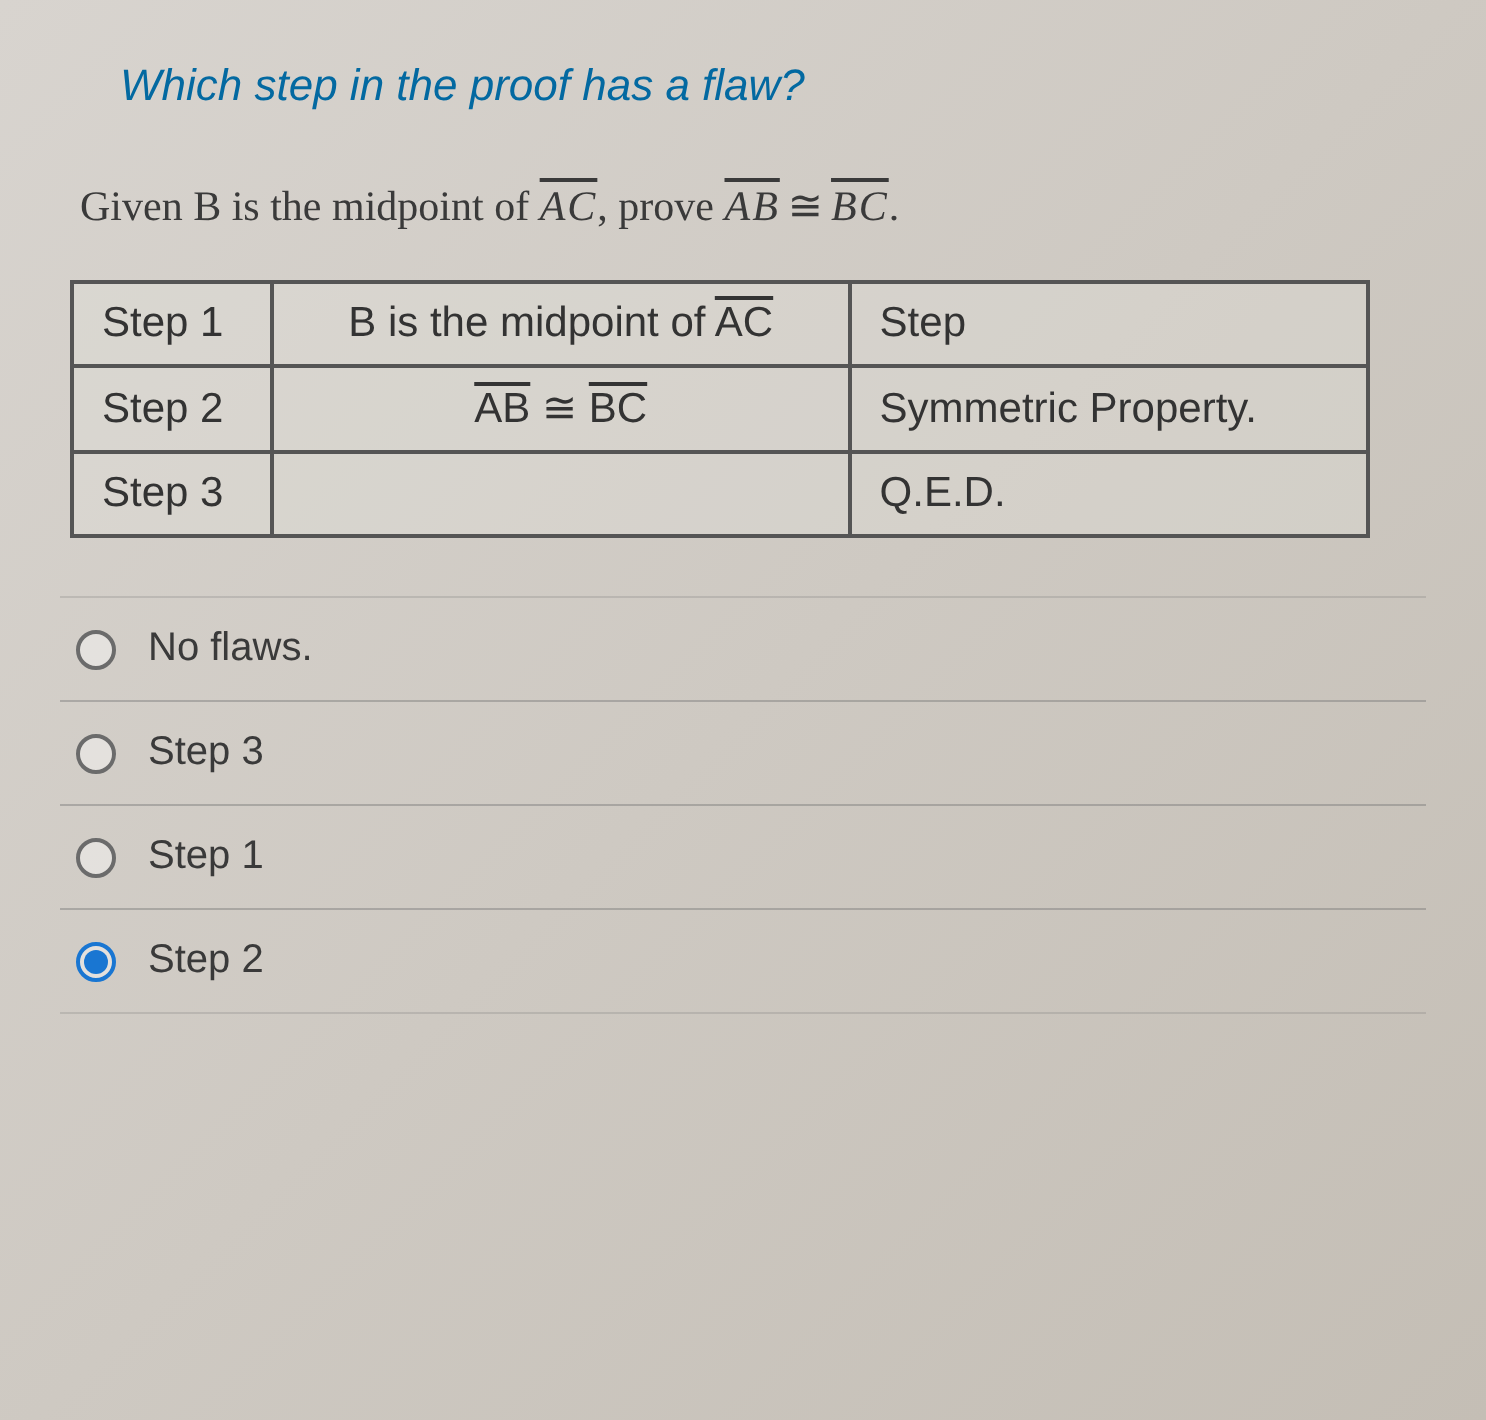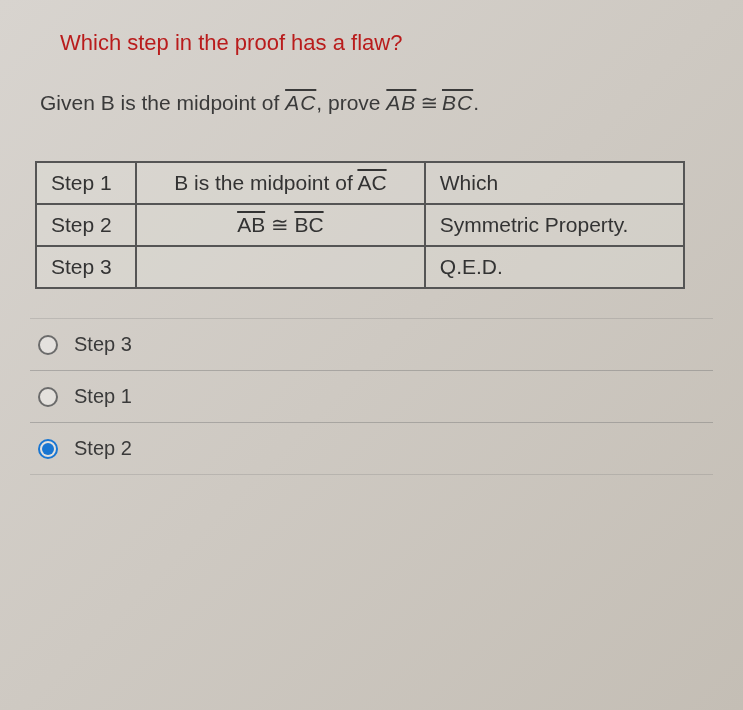--- a/index.html
+++ b/index.html
@@ -15,9 +15,10 @@
     }
     .question-prompt {
       font-size: 22px;
-      color: #b91c1c;
+      color: #0369a1;
       margin: 10px 30px 35px 30px;
       font-weight: 400;
+      font-style: italic;
     }
     .given-statement {
       font-size: 21px;

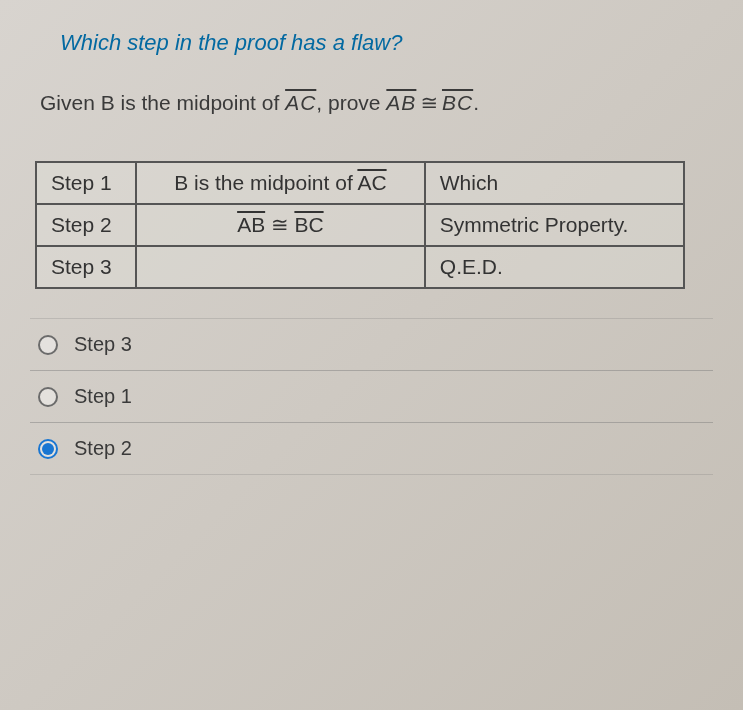--- a/index.html
+++ b/index.html
@@ -23,7 +23,8 @@
     .given-statement {
       font-size: 21px;
       color: #3a3a3a;
-      margin: 0 10px 46px 10px;
+      margin: 0 10px 24px 10px;
+      font-family: Liberation Serif, serif;
     }
     .overline {
       text-decoration: overline;

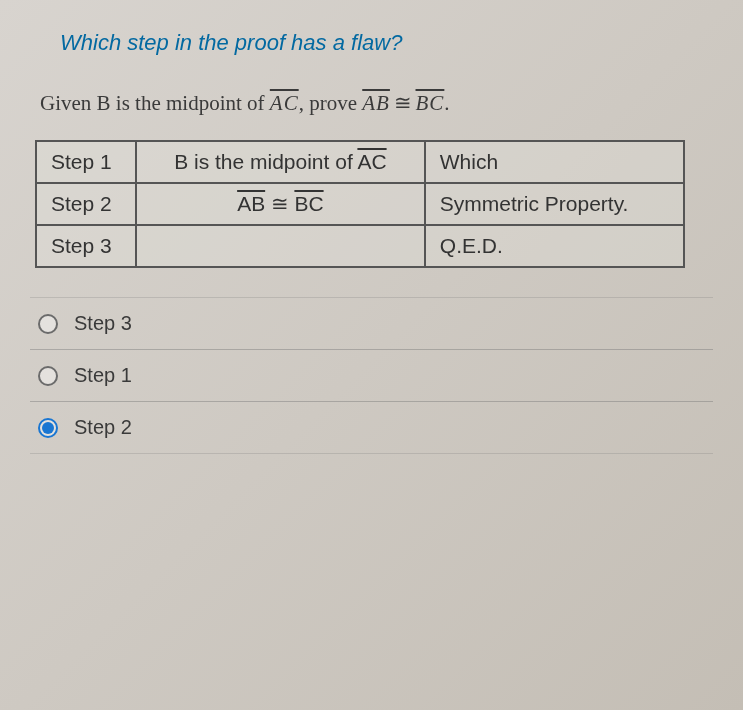--- a/index.html
+++ b/index.html
@@ -122,7 +122,7 @@
     <td>
       <span>B is the midpoint of </span><span class="ov">AC</span>
     </td>
-    <td>Which</td>
+    <td>Step</td>
   </tr>
   <tr>
     <td>Step 2</td>

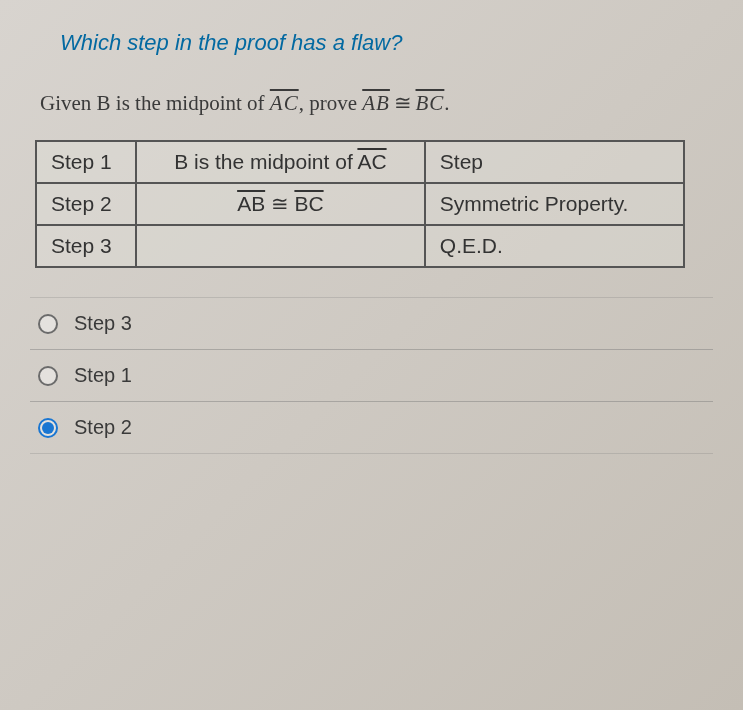--- a/index.html
+++ b/index.html
@@ -142,6 +142,10 @@
 <div class="options-container">
   <div class="option-row">
     <span class="radio"></span>
+    <span class="option-label">No flaws.</span>
+  </div>
+  <div class="option-row">
+    <span class="radio"></span>
     <span class="option-label">Step 3</span>
   </div>
   <div class="option-row">

